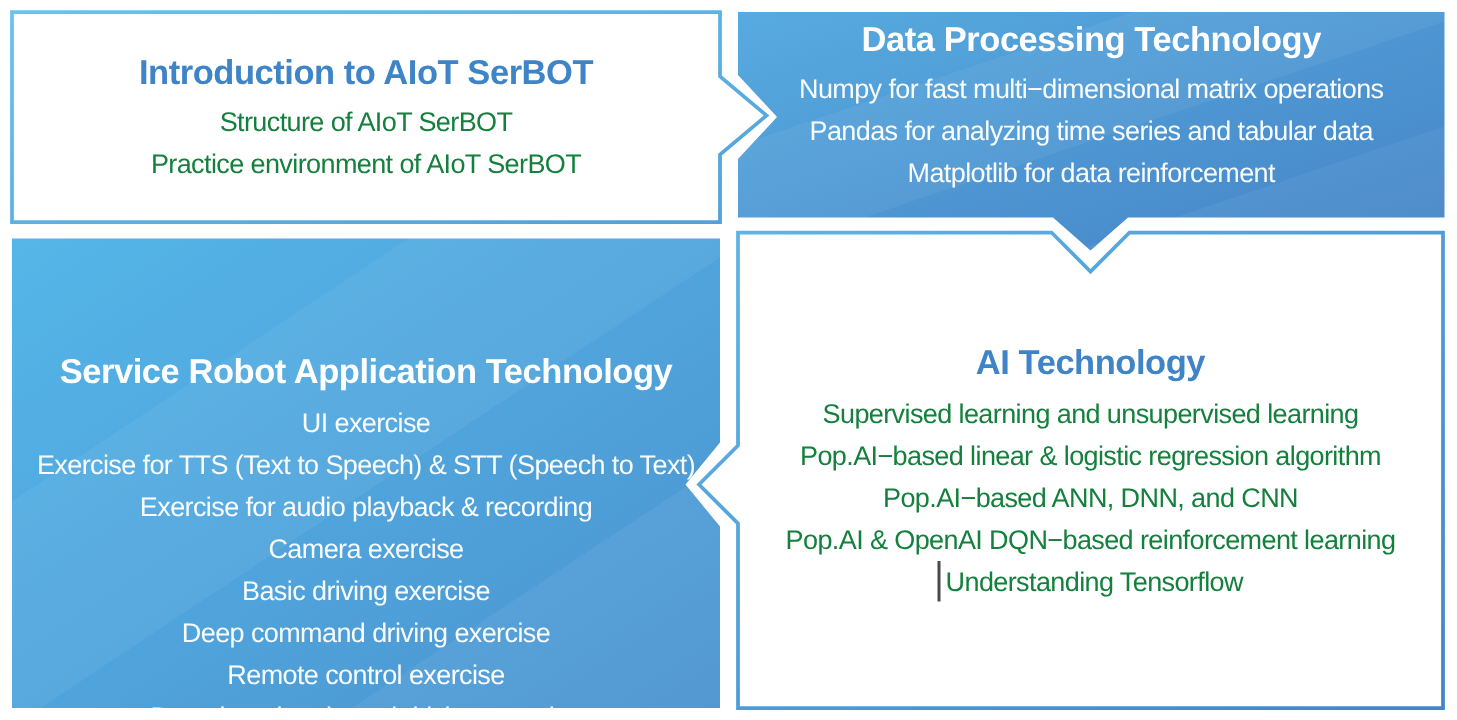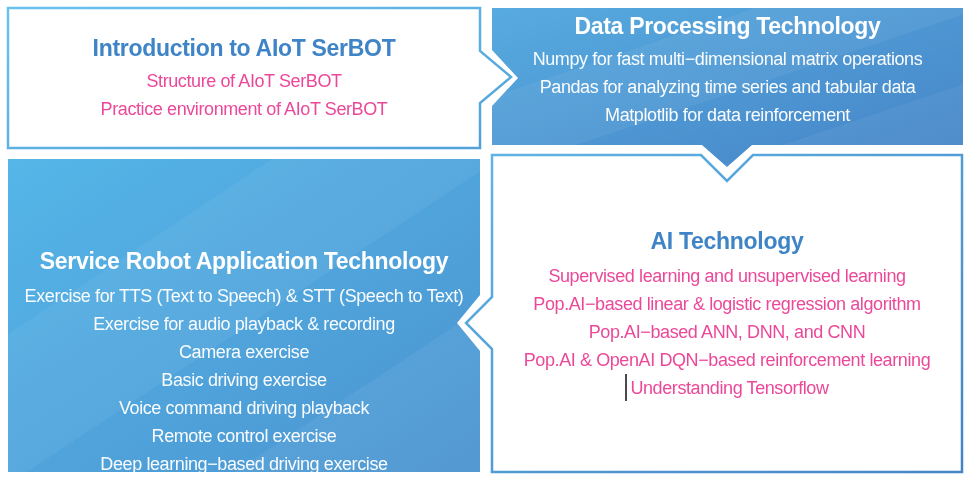--- a/index.html
+++ b/index.html
@@ -24,7 +24,7 @@
     font-size:18px; letter-spacing:-0.4px; line-height:28px;
     white-space:nowrap;
   }
-  .txt-dark  { color:#ec4899; }
+  .txt-dark  { color:#15803d; }
   .txt-white { color:rgba(255,255,255,0.97); }
   .mb6 { margin-bottom:6px; }
   .mb4 { margin-bottom:4px; }

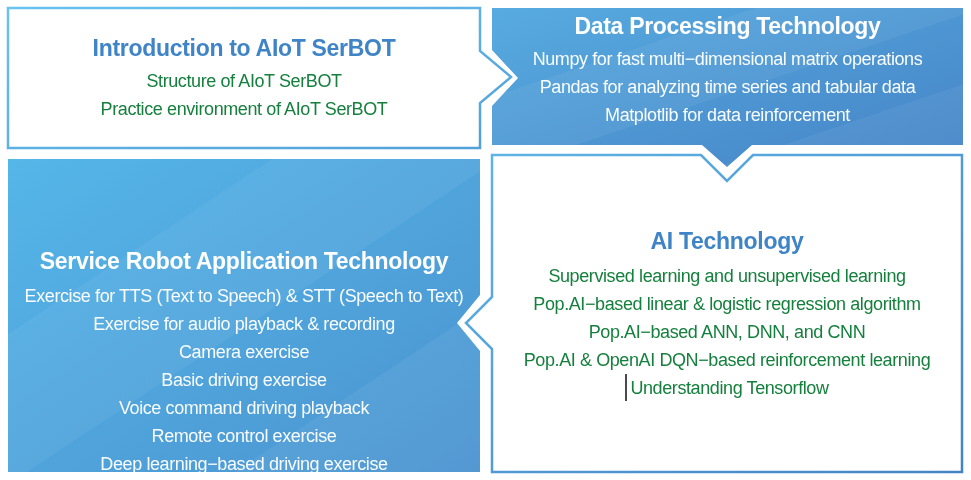--- a/index.html
+++ b/index.html
@@ -94,6 +94,7 @@
 
   <div class="panel" style="left:9px; top:160px; width:470px; height:403px;">
     <div class="card-title title-white mb6">Service Robot Application Technology</div>
+    <div class="line txt-white">UI exercise</div>
     <div class="line txt-white">Exercise for TTS (Text to Speech) &amp; STT (Speech to Text)</div>
     <div class="line txt-white">Exercise for audio playback &amp; recording</div>
     <div class="line txt-white">Camera exercise</div>

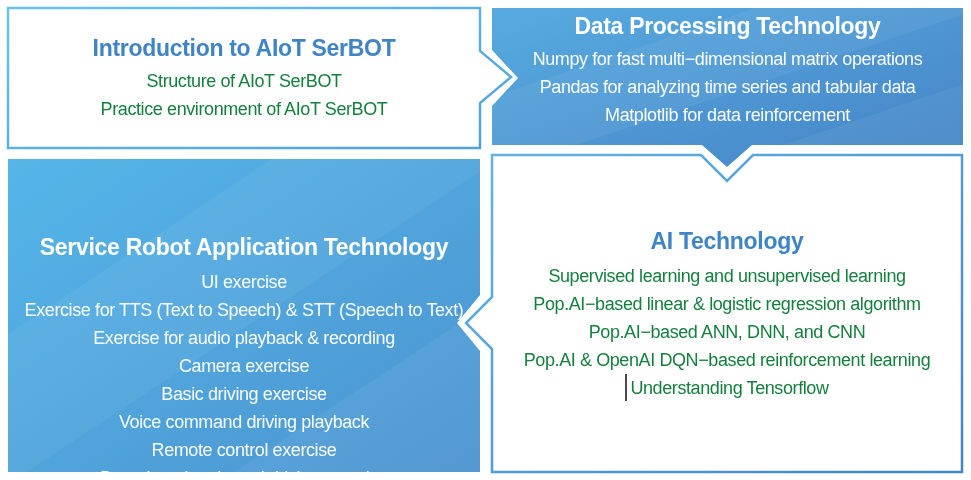--- a/index.html
+++ b/index.html
@@ -99,7 +99,7 @@
     <div class="line txt-white">Exercise for audio playback &amp; recording</div>
     <div class="line txt-white">Camera exercise</div>
     <div class="line txt-white">Basic driving exercise</div>
-    <div class="line txt-white">Voice command driving playback</div>
+    <div class="line txt-white">Deep command driving exercise</div>
     <div class="line txt-white">Remote control exercise</div>
     <div class="line txt-white">Deep learning−based driving exercise</div>
   </div>

